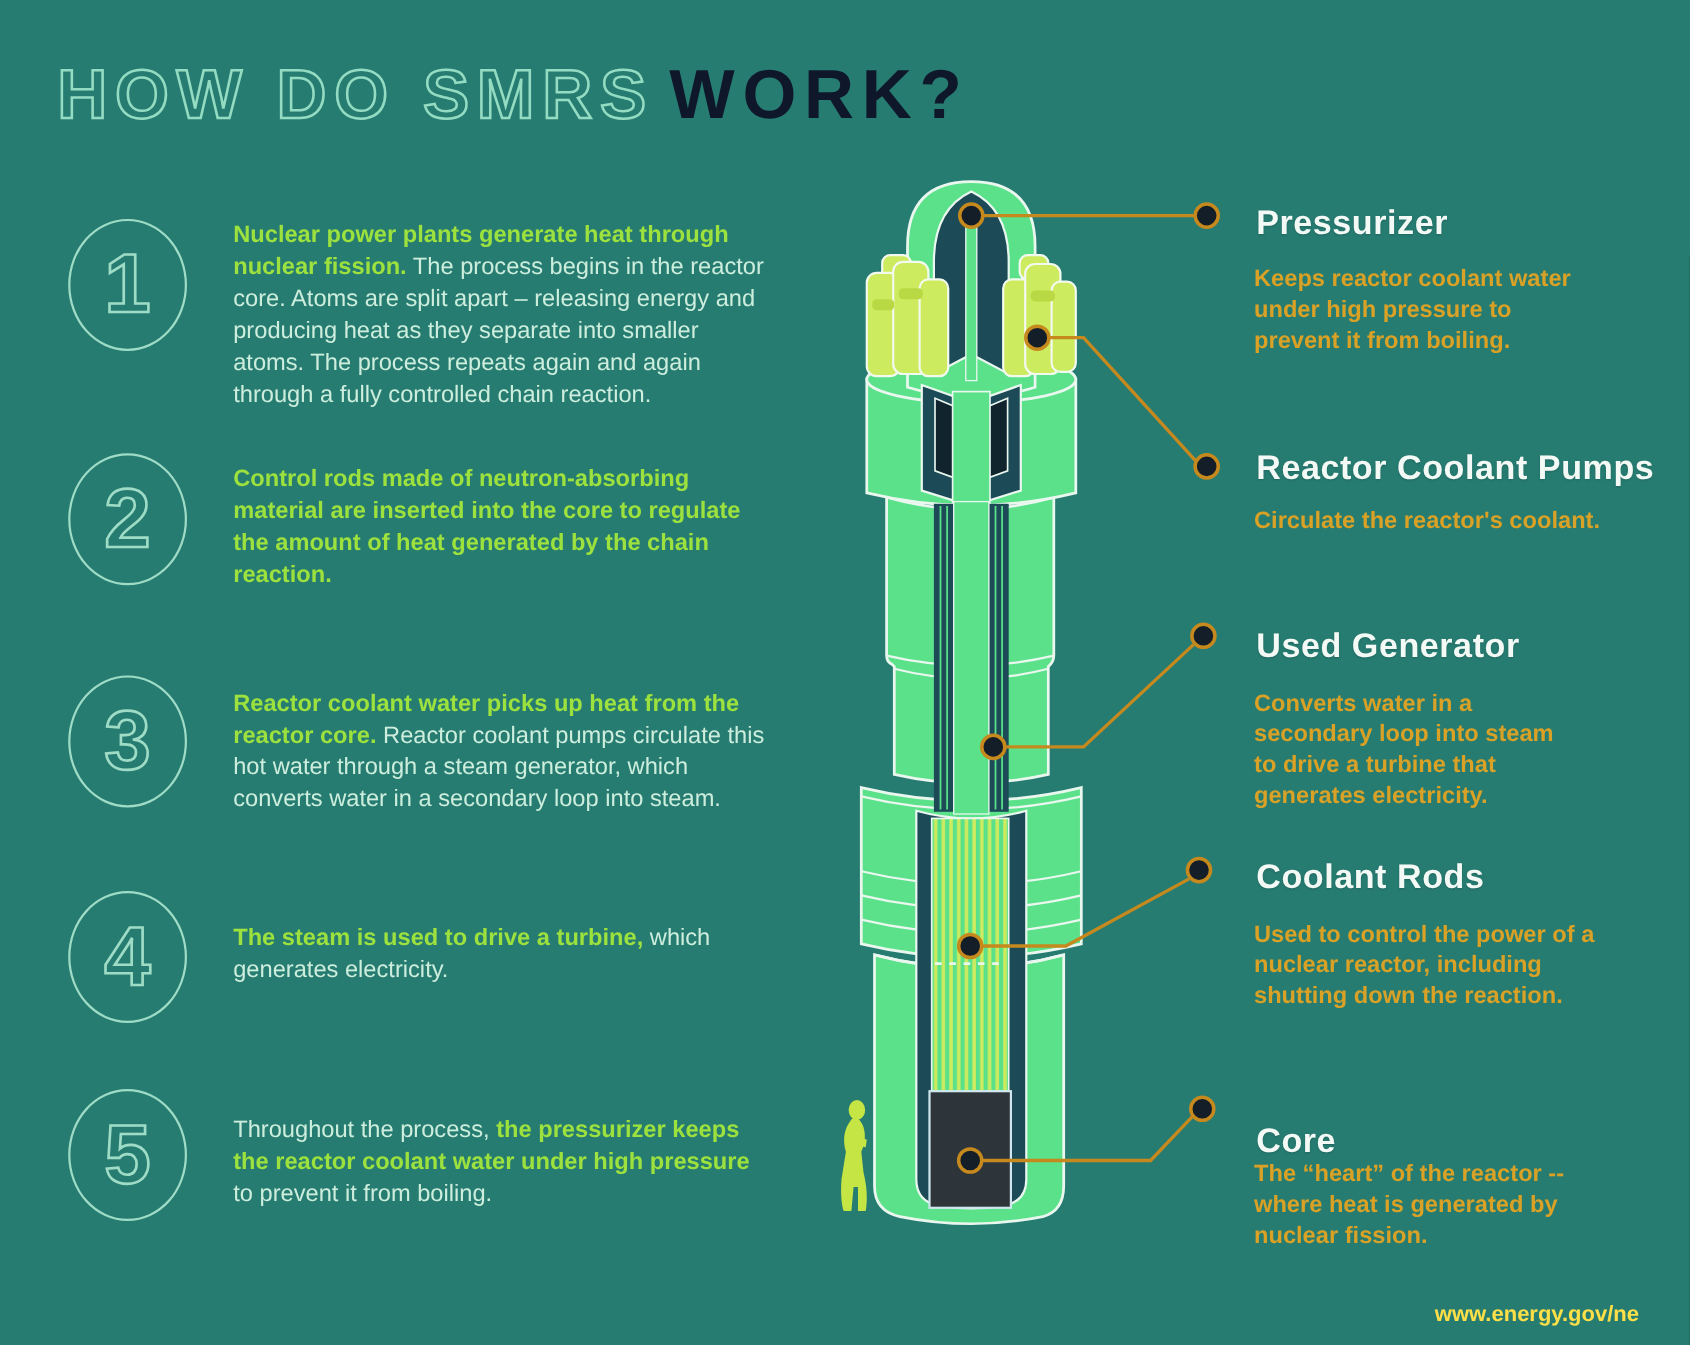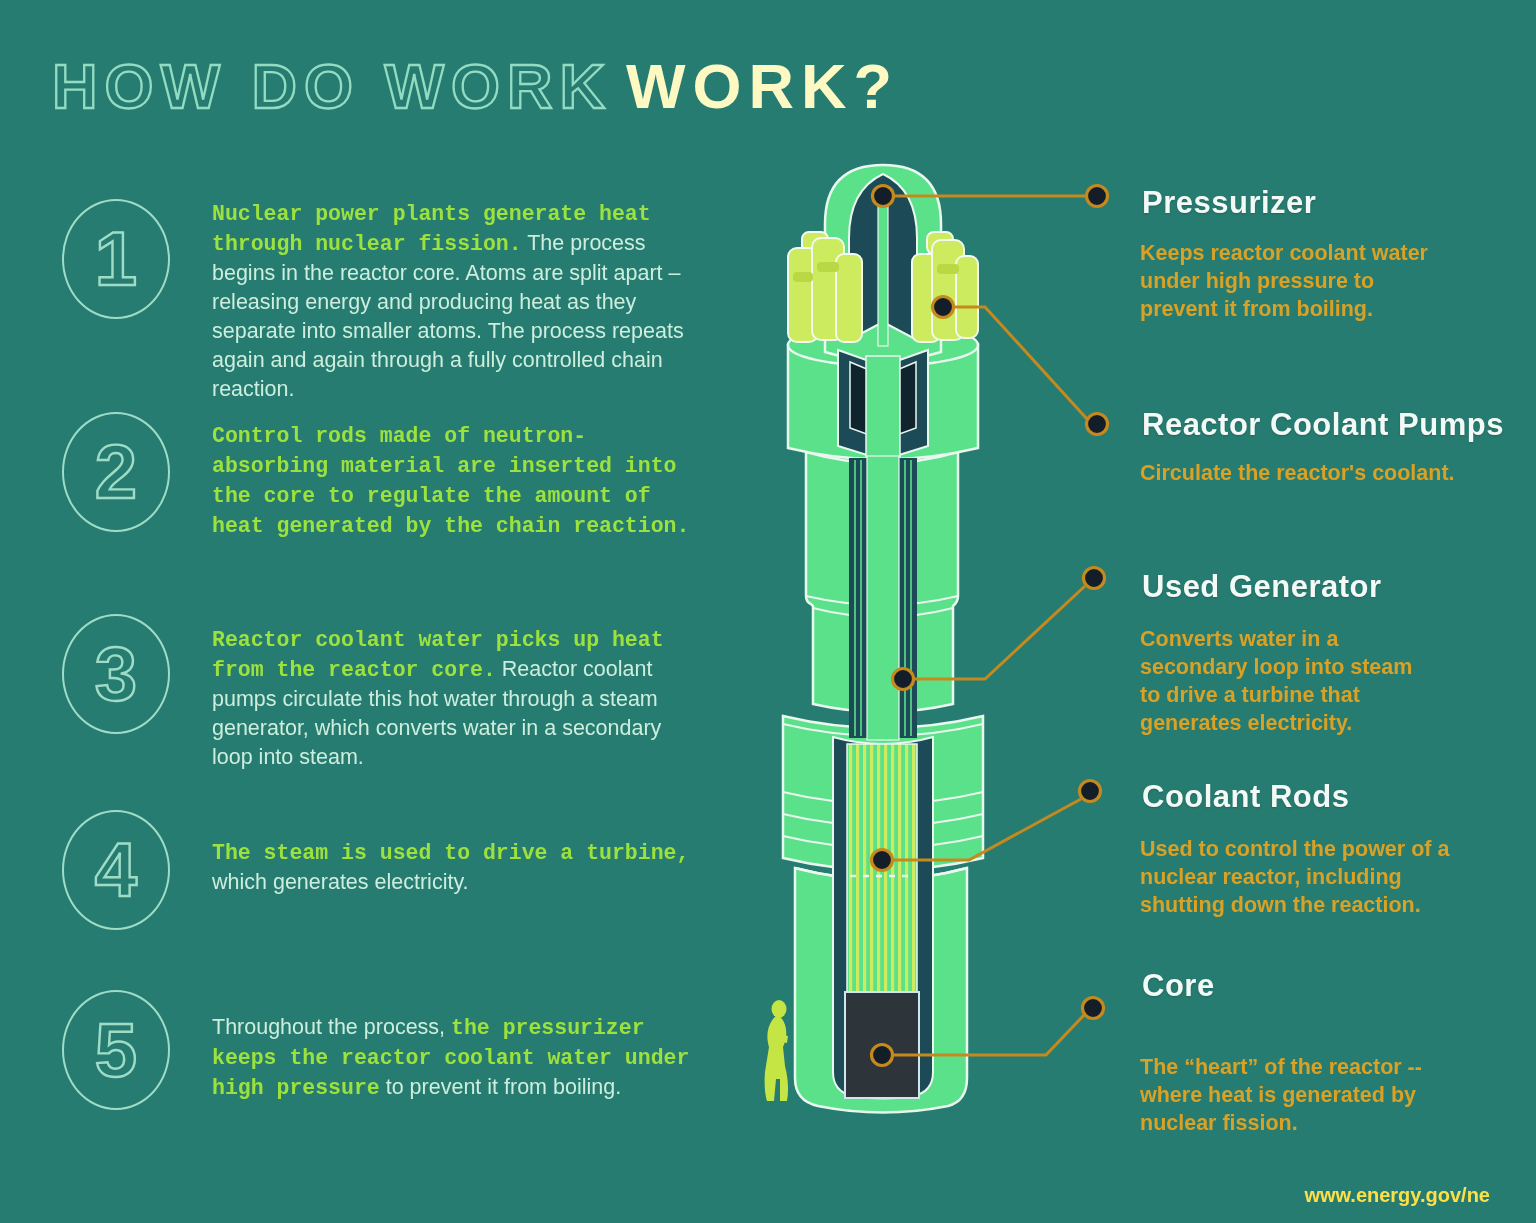--- a/index.html
+++ b/index.html
@@ -63,7 +63,7 @@
 
 <div class="canvas">
 
-  <h1 class="title"><span class="t-outline">HOW DO WORK</span><span class="t-solid">WORK?</span></h1>
+  <h1 class="title"><span class="t-outline">HOW DO SMRS</span><span class="t-solid">WORK?</span></h1>
 
   <div class="circle c1">
       <span>1</span>

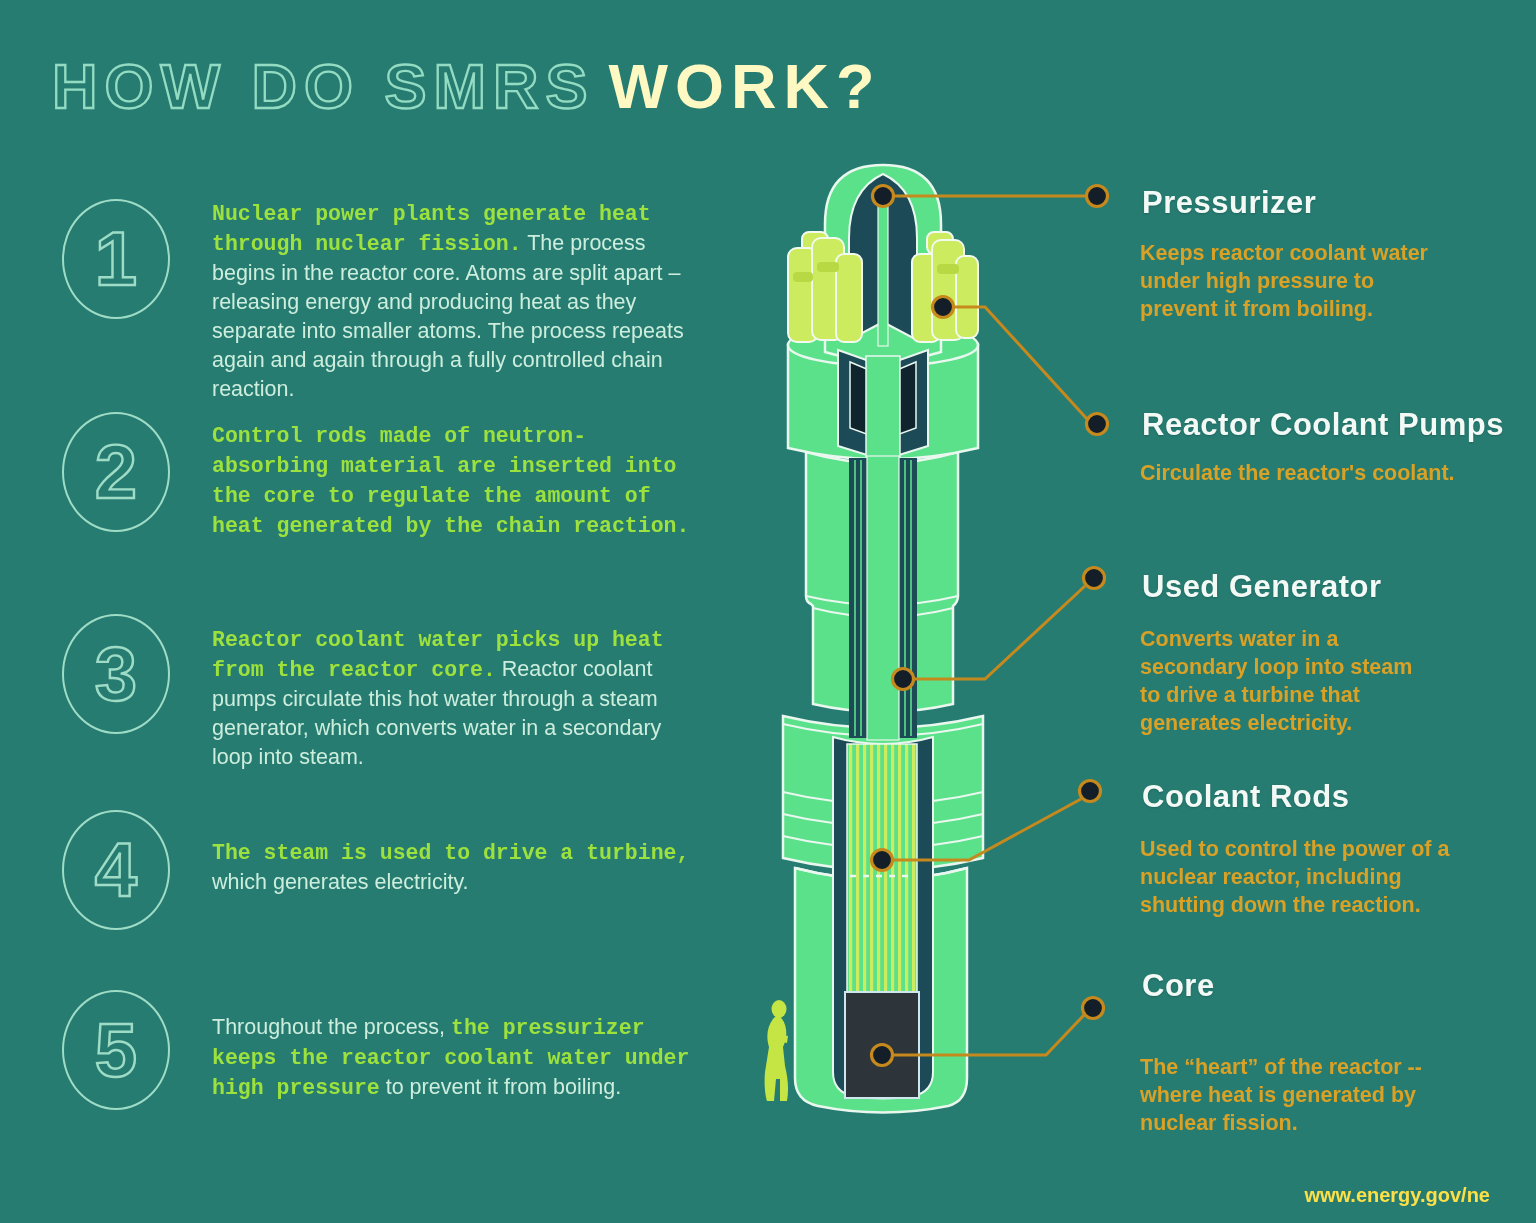--- a/index.html
+++ b/index.html
@@ -18,7 +18,7 @@
     -webkit-text-stroke:2.3px #93dcc2;
     margin-right:14px;
   }
-  .t-solid{ color:#fef9c3; }
+  .t-solid{ color:#0f172a; }
   
   .circle{
     position:absolute; left:62px; width:104px; height:116px;

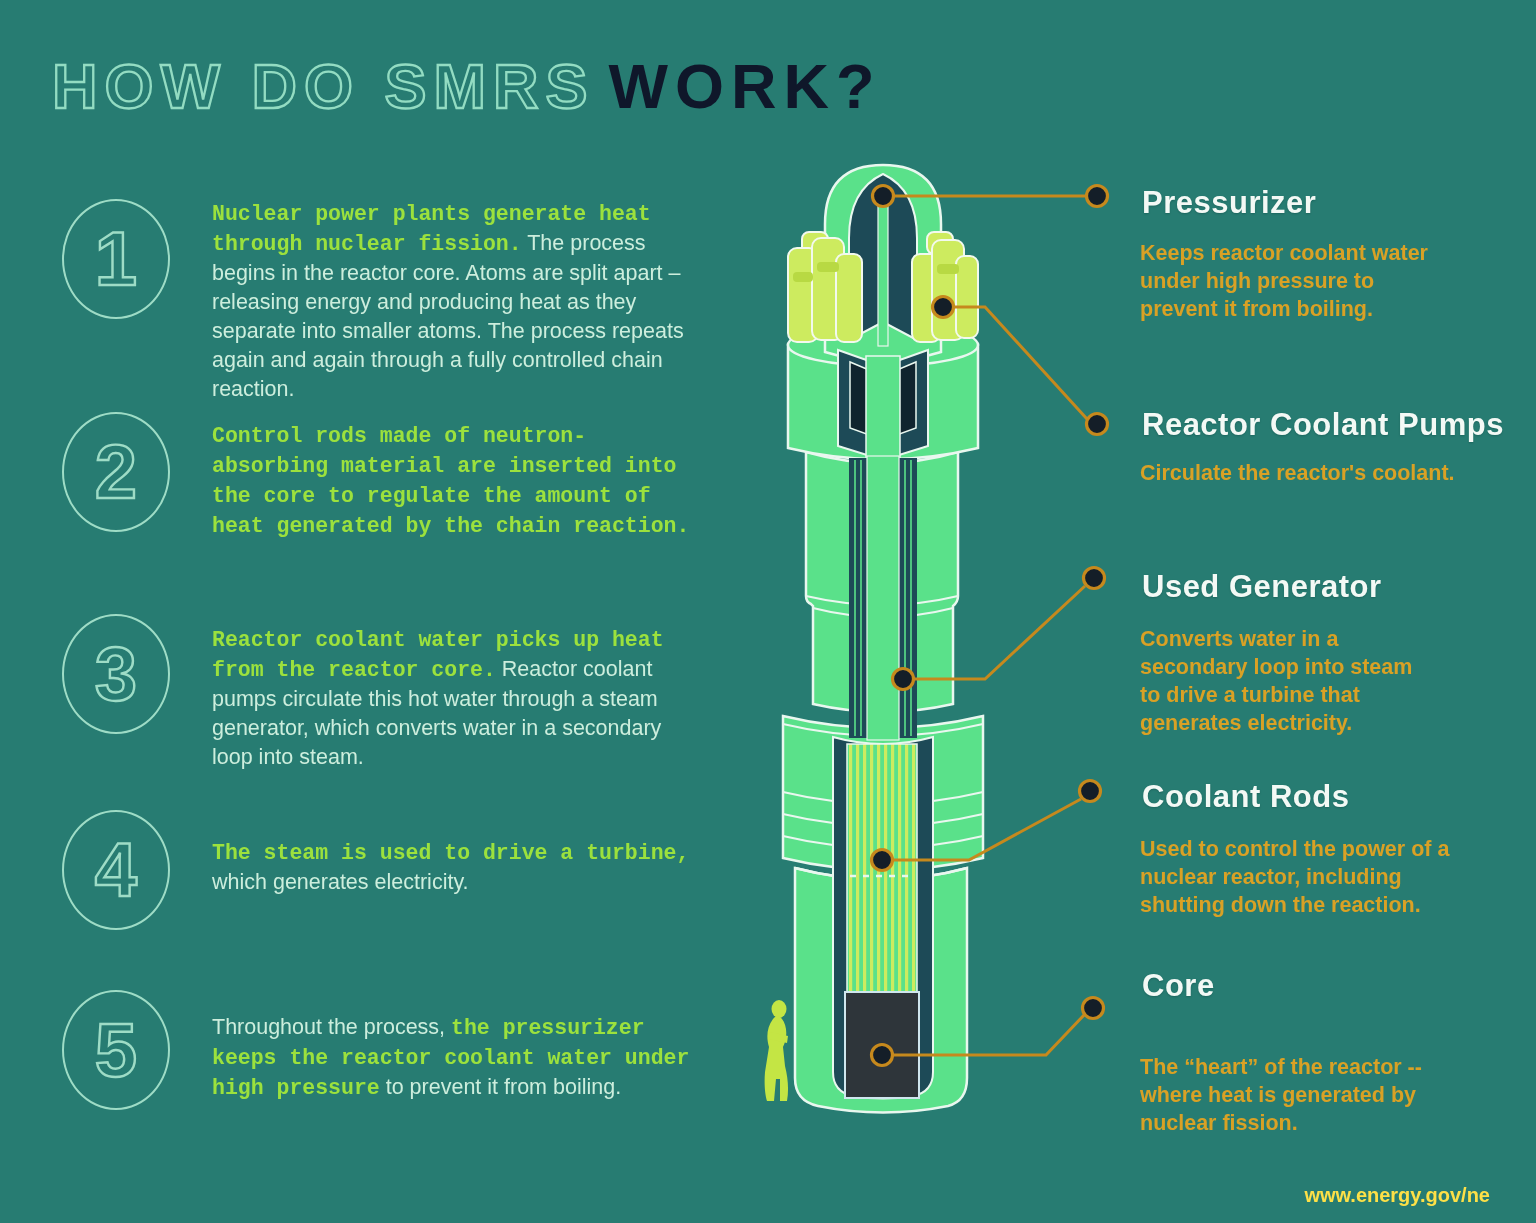--- a/index.html
+++ b/index.html
@@ -34,7 +34,7 @@
     position:absolute; left:212px; width:486px; margin:0;
     font-size:21.5px; line-height:29px; color:#cdeedd;
   }
-  .step-text .em{ color:#9ce13d; font-weight:bold;font-family:Liberation Mono, monospace; }
+  .step-text .em{ color:#9ce13d; font-weight:bold; }
   .t1{top:199px}.t2{top:421px}.t3{top:625px}.t4{top:838px}.t5{top:1013px}
   
   .co-title{

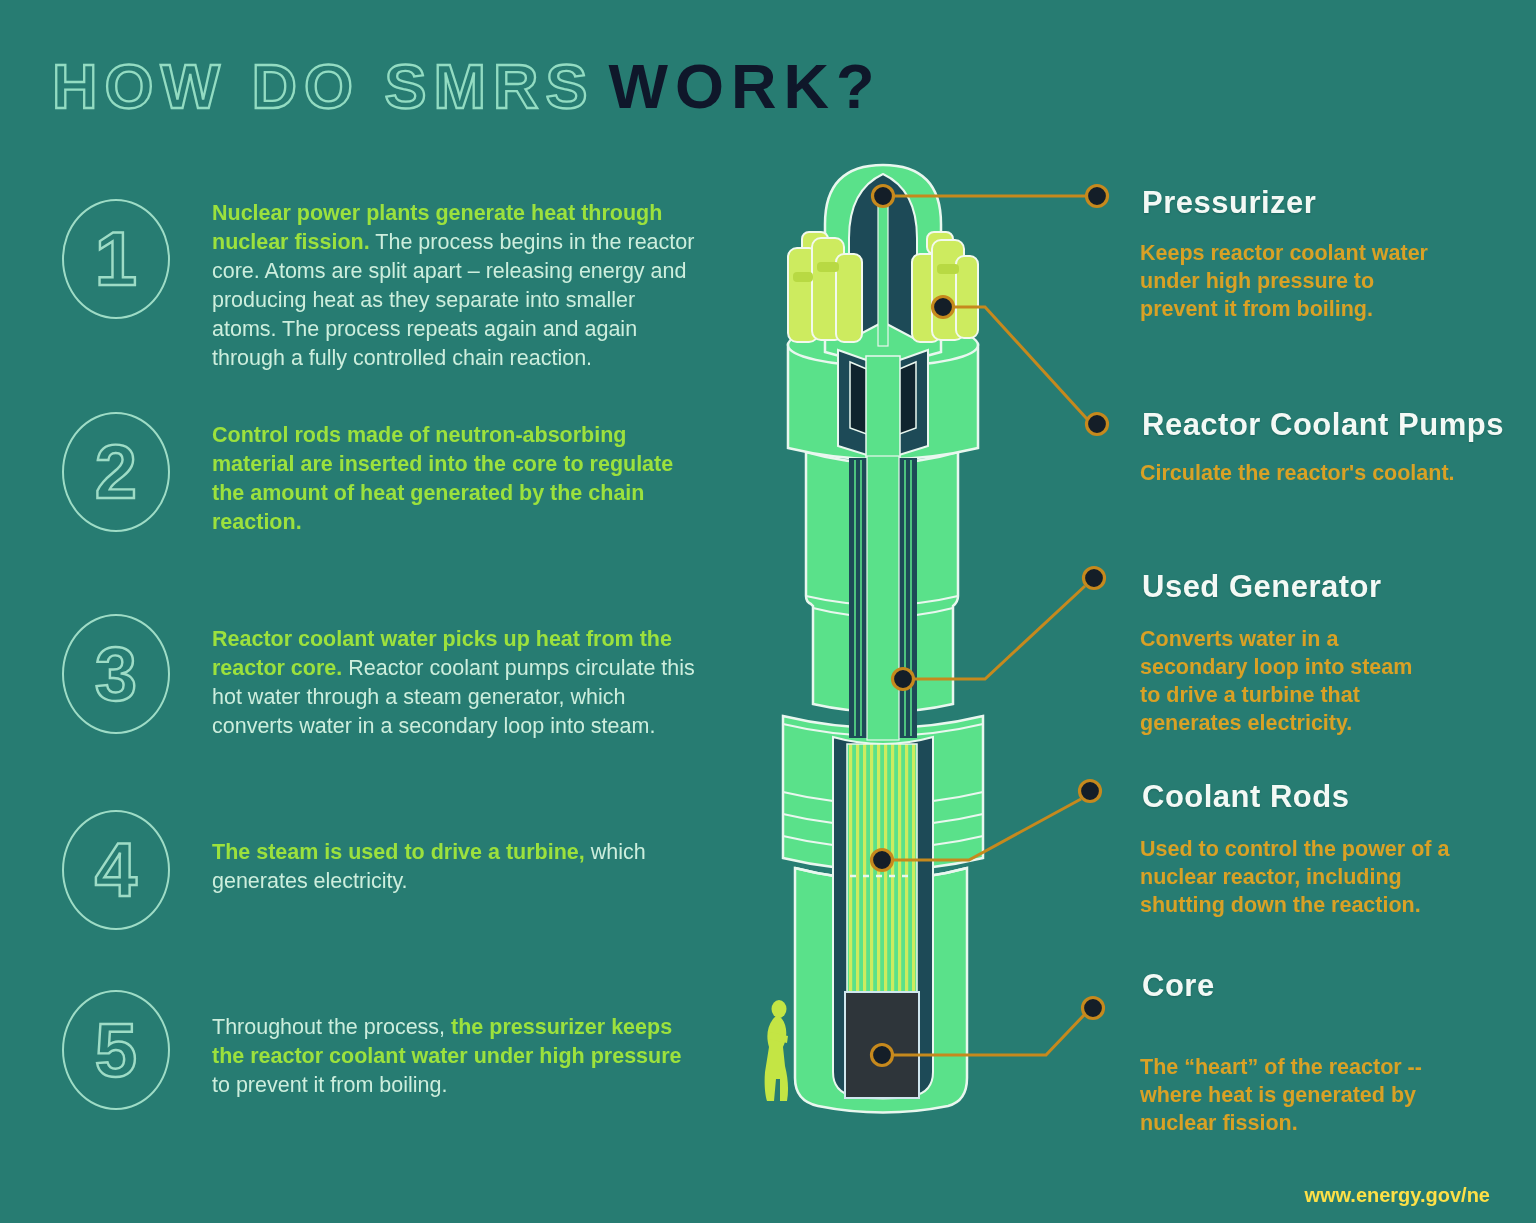--- a/index.html
+++ b/index.html
@@ -50,7 +50,7 @@
   .coT2{top:392px}.coD2{top:446px;width:400px}
   .coT3{top:554px}.coD3{top:612px;width:292px}
   .coT4{top:764px}.coD4{top:822px;width:322px}
-  .coT5{top:953px}.coD5{top:1040px;width:322px}
+  .coT5{top:1004px}.coD5{top:1040px;width:322px}
   
   .footer{
     position:absolute; right:46px; bottom:16px;

